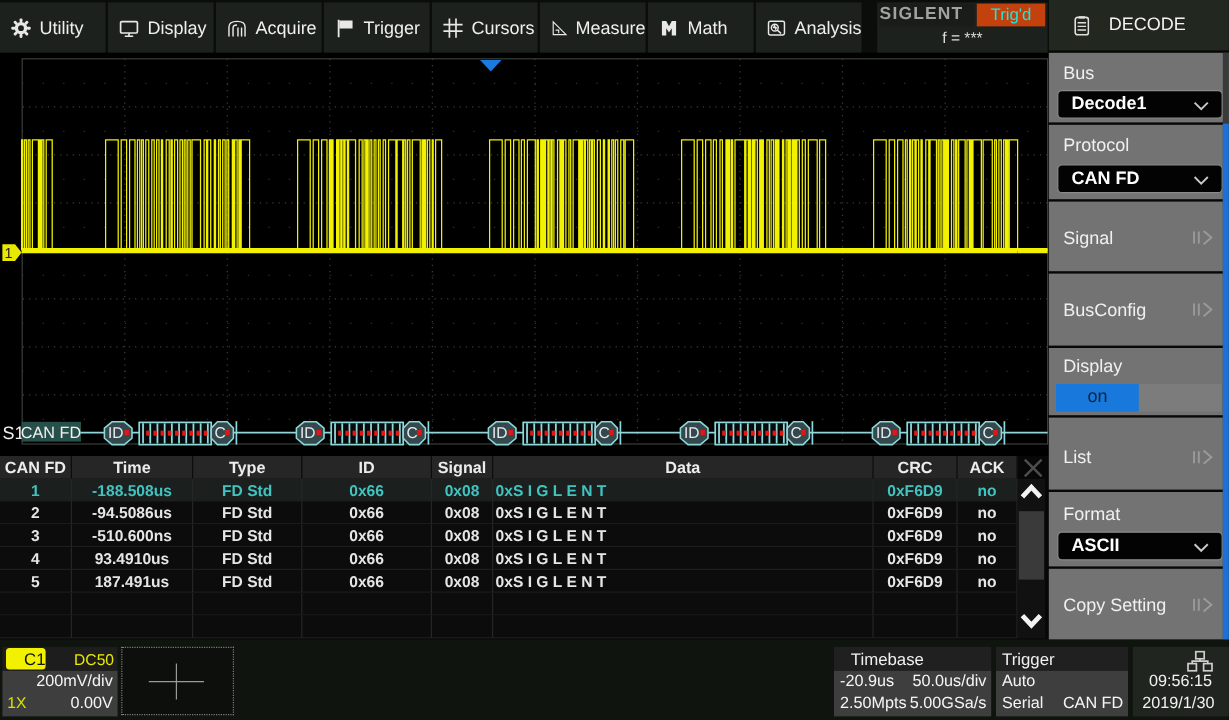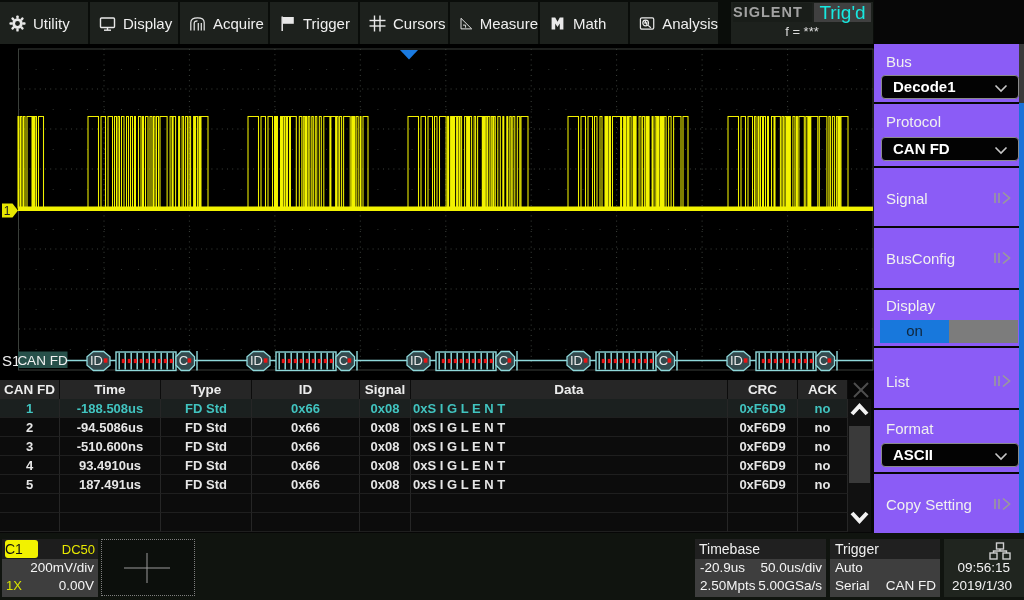--- a/index.html
+++ b/index.html
@@ -9,7 +9,7 @@
 .mi{position:absolute;top:2px;height:42px;width:88px;background:#1d211d;display:flex;align-items:center;padding-left:9px;color:#efefef;font-size:15px}
 #sigbox{position:absolute;left:731px;top:2px;width:142px;height:42px;background:#1d211d}
 #siglog{position:absolute;left:2px;top:1px;width:79px;height:19px;background:#191d19;color:#a2a2a2;font-weight:bold;font-size:14.5px;letter-spacing:1px;text-align:left;line-height:19px}
-#trigd{position:absolute;left:83px;top:1px;right:2px;height:19px;background:#404040;color:#17e8e0;font-size:19px;text-align:center;line-height:19px}
+#trigd{position:absolute;left:83px;top:1px;right:2px;height:19px;background:#c2410c;color:#17e8e0;font-size:14px;text-align:center;line-height:19px}
 #fstar{position:absolute;left:0;top:21px;width:100%;height:18px;color:#dcdcdc;font-size:13px;text-align:center;line-height:17px}
 
 #wave{position:absolute;left:0;top:44px;width:874px;height:336px;background:#000}

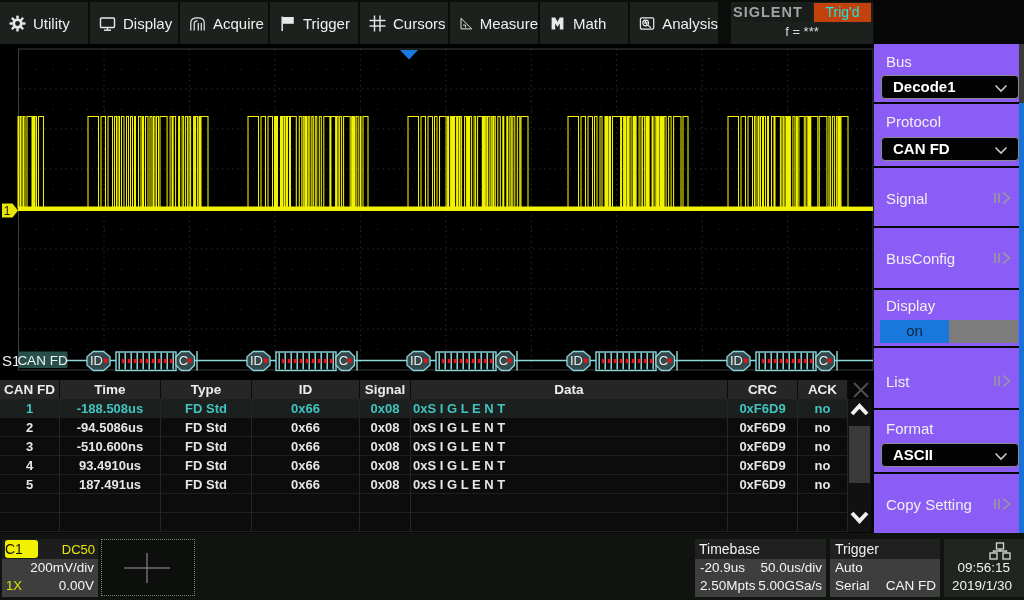--- a/index.html
+++ b/index.html
@@ -806,6 +806,18 @@
   </div>
  </div>
  <div id="side">
+  <div id="hdrD">
+   <svg width="13" height="17" viewBox="0 0 13 17" style="position:absolute;left:21px;top:13px">
+    <rect x="1" y="1.5" width="11" height="14.5" rx="2" fill="none" stroke="#e0e0e0" stroke-width="1.3"></rect>
+    <rect x="4" y="0.5" width="5" height="2" fill="#e0e0e0"></rect>
+    <g stroke="#e0e0e0" stroke-width="1.2">
+            <line x1="3" y1="6" x2="10" y2="6"></line>
+            <line x1="3" y1="9" x2="10" y2="9"></line>
+            <line x1="3" y1="12" x2="10" y2="12"></line>
+          </g>
+   </svg>
+   <span style="position:absolute;left:50px;top:12px">DECODE</span>
+  </div>
   <div class="sec" style="top:44px;height:58px">
         <div class="slabel" style="top:9px">Bus</div>
    <div class="drop" style="top:31px">Decode1<svg width="14" height="9" viewBox="0 0 14 9">

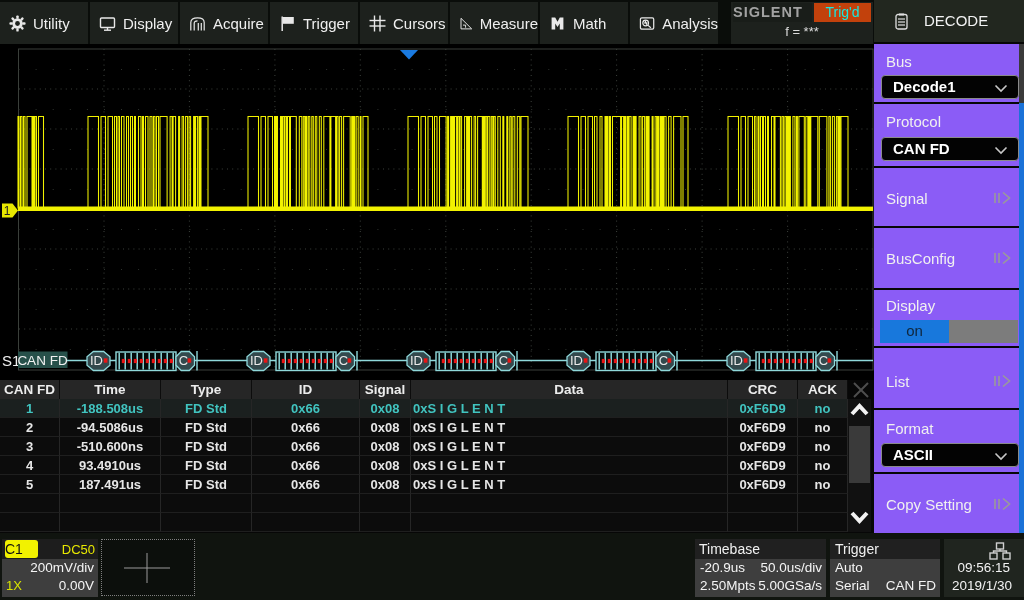--- a/index.html
+++ b/index.html
@@ -27,7 +27,7 @@
 #tthumb{position:absolute;left:1px;top:27px;width:21px;height:57px;background:#3a3a3a}
 
 #side{position:absolute;left:874px;top:0;width:150px;height:533px;background:#070707}
-.sec{position:absolute;left:0;width:150px;background:#8b5cf6}
+.sec{position:absolute;left:0;width:150px;background:#737373}
 .slabel{position:absolute;left:12px;color:#f0f0f0;font-size:15px}
 .sarr{position:absolute;right:12px}
 .drop{position:absolute;left:7px;width:138px;height:24px;background:#030303;border:1px solid #8a8a8a;border-radius:4px;color:#fff;font-size:15px;font-weight:bold;line-height:22px;padding-left:11px}

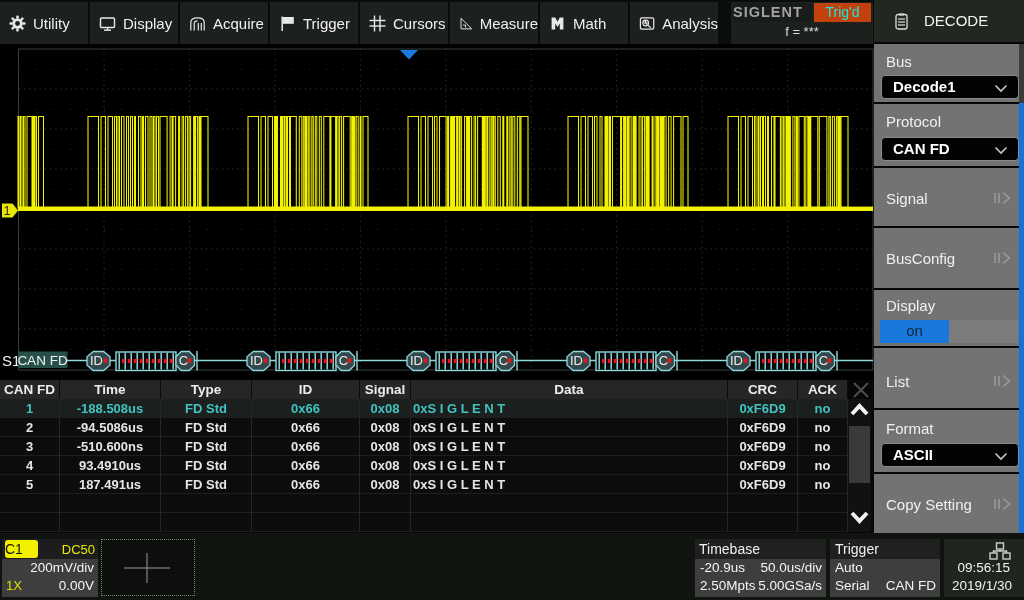--- a/index.html
+++ b/index.html
@@ -41,7 +41,7 @@
 .bhdr{position:absolute;left:0;top:0;width:100%;height:20px;background:#202020;color:#f0f0f0;font-size:14px;line-height:20px}
 .bbody{position:absolute;left:0;top:20px;width:100%;height:38px;background:#3e3e3e;color:#f5f5f5;font-size:13.5px}
 #c1box{left:2px;width:96px}
-#c1badge{position:absolute;left:3px;top:1px;width:33px;height:18px;background:#f2f200;border-radius:3px;color:#111;font-size:14px;text-align:left;line-height:18px}
+#c1badge{position:absolute;left:3px;top:1px;width:33px;height:18px;background:#f2f200;border-radius:3px;color:#111;font-size:14px;text-align:right;line-height:18px}
 #dc50{position:absolute;right:3px;top:1px;color:#e8e800;font-size:13px}
 #mvdiv{position:absolute;right:4px;top:1px}
 #c1x{position:absolute;left:4px;top:19px;color:#d8e400;font-size:13px}

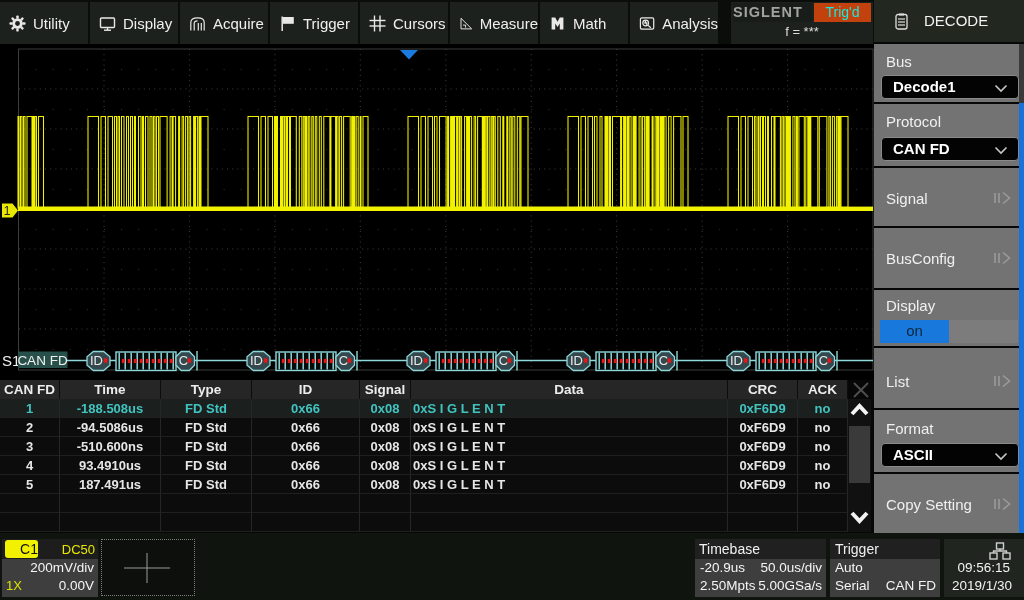--- a/index.html
+++ b/index.html
@@ -907,7 +907,7 @@
         </svg>
   </div>
   <div class="bx" id="tbbox">
-   <div class="bhdr"><span style="margin-left:4px">Timebase</span></div>
+   <div class="bhdr"><span style="margin-left:14px">Timebase</span></div>
    <div class="bbody">
           <span class="r1">-20.9us</span>
           <span class="r1r">50.0us/div</span>

